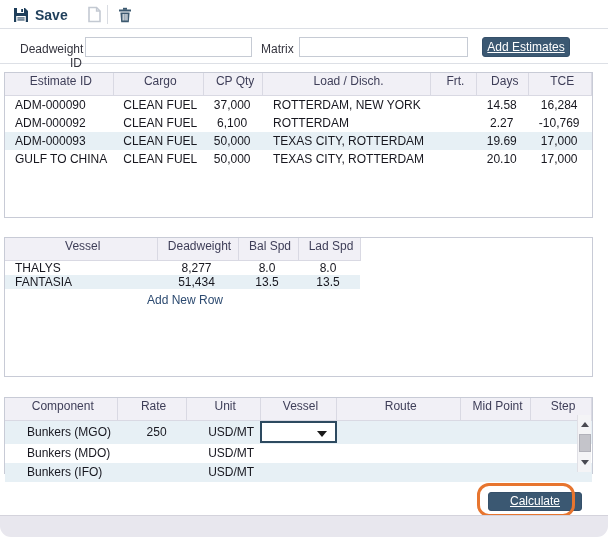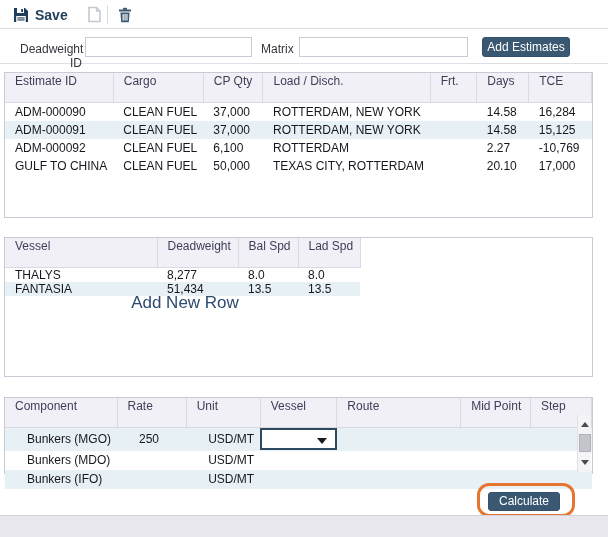--- a/index.html
+++ b/index.html
@@ -4,7 +4,7 @@
 <style>
   * { margin:0; padding:0; box-sizing:border-box; }
   body { font-family:"Liberation Sans", sans-serif; background:#fff; }
-  .screen { position:relative; width:608px; height:537px; background:#fff; overflow:hidden; }
+  .screen { position:relative; width:608px; height:537px; background:#fff; overflow:hidden;border-radius:11px; }
 
   
   .toolbar { position:absolute; left:0; top:0; width:608px; height:29px; background:#fff; border-bottom:1px solid #dcdfe5; }

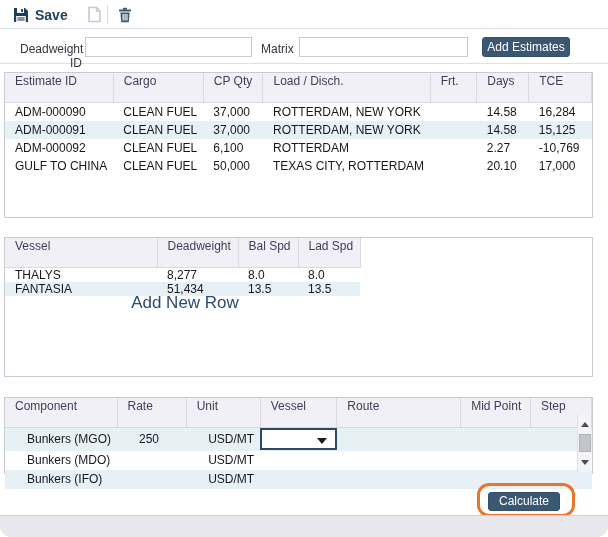--- a/index.html
+++ b/index.html
@@ -23,7 +23,7 @@
   .text-input { position:absolute; top:7px; height:20px; border:1px solid #c6cbd4; background:#fff; font-size:12px; padding:0 4px; font-family:"Liberation Sans", sans-serif; }
   .inp-valuation { left:85px; width:167px; }
   .inp-matrix { left:299px; width:169px; }
-  .btn-primary { position:absolute; background:#3b5872; color:#fff; font-size:12px; border:1px solid #35506a; border-radius:3px; text-align:center; cursor:pointer; font-family:"Liberation Sans", sans-serif; }
+  .btn-primary { position:absolute; background:#3b5872; color:#fff; font-size:12px; border:1px solid #35506a; border-radius:3px; text-align:center; cursor:pointer; font-family:"Liberation Sans", sans-serif;text-decoration:underline; }
   .btn-add { left:482px; top:7px; width:88px; height:20px; line-height:18px; }
 
   

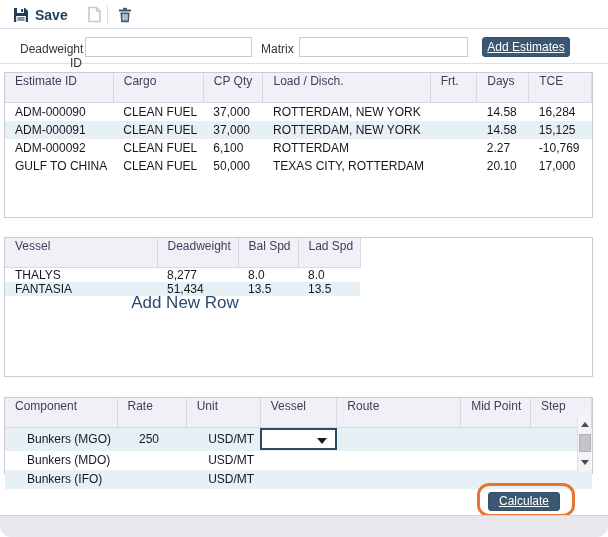--- a/index.html
+++ b/index.html
@@ -33,7 +33,7 @@
   .panel-components { top:397px; height:77px; }
 
   table { border-collapse:collapse; table-layout:fixed; }
-  th { background:#f1f0f6; color:#3e3e58; font-weight:normal; font-size:12px; text-align:left; padding:1px 6px 14px 10px; border-right:1px solid #d9d9e3; border-bottom:1px solid #d9d9e3; overflow:hidden; white-space:nowrap; }
+  th { background:#f1f0f6; color:#3e3e58; font-weight:normal; font-size:12px; text-align:center; padding:1px 6px 7px 10px; border-right:1px solid #d9d9e3; border-bottom:1px solid #d9d9e3; overflow:hidden; white-space:nowrap; }
   td { font-size:12px; color:#17171f; padding:0 6px 0 10px; overflow:hidden; white-space:nowrap; }
   .num { text-align:left; padding-right:12px; }
   tr.stripe td { background:#e7f0f5; }

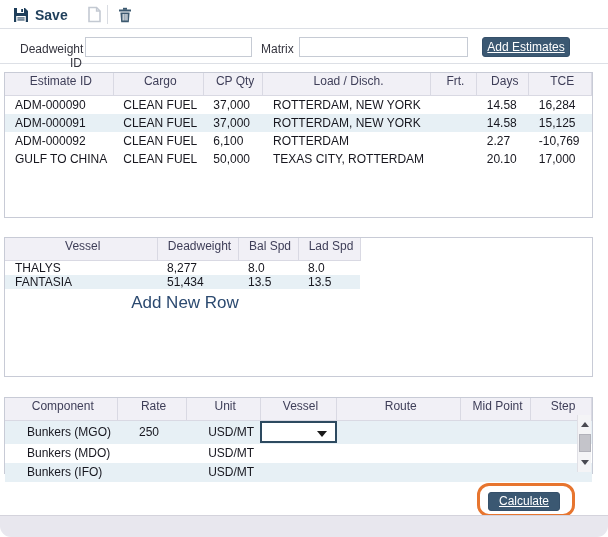--- a/index.html
+++ b/index.html
@@ -35,7 +35,7 @@
   table { border-collapse:collapse; table-layout:fixed; }
   th { background:#f1f0f6; color:#3e3e58; font-weight:normal; font-size:12px; text-align:center; padding:1px 6px 7px 10px; border-right:1px solid #d9d9e3; border-bottom:1px solid #d9d9e3; overflow:hidden; white-space:nowrap; }
   td { font-size:12px; color:#17171f; padding:0 6px 0 10px; overflow:hidden; white-space:nowrap; }
-  .num { text-align:left; padding-right:12px; }
+  .num { text-align:center; padding-right:12px; }
   tr.stripe td { background:#e7f0f5; }
   .tbl-estimates th, .tbl-estimates td { height:18px; }
   .tbl-vessels th { height:17px; }

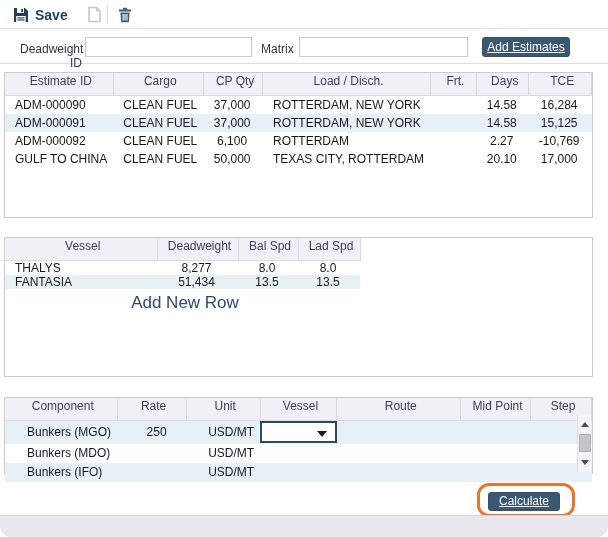--- a/index.html
+++ b/index.html
@@ -148,15 +148,6 @@
         <td class="num">14.58</td>
         <td class="num">16,284</td>
       </tr>
-      <tr class="stripe">
-        <td>ADM-000091</td>
-        <td>CLEAN FUEL</td>
-        <td class="num">37,000</td>
-        <td>ROTTERDAM, NEW YORK</td>
-        <td class="num"></td>
-        <td class="num">14.58</td>
-        <td class="num">15,125</td>
-      </tr>
       <tr>
         <td>ADM-000092</td>
         <td>CLEAN FUEL</td>

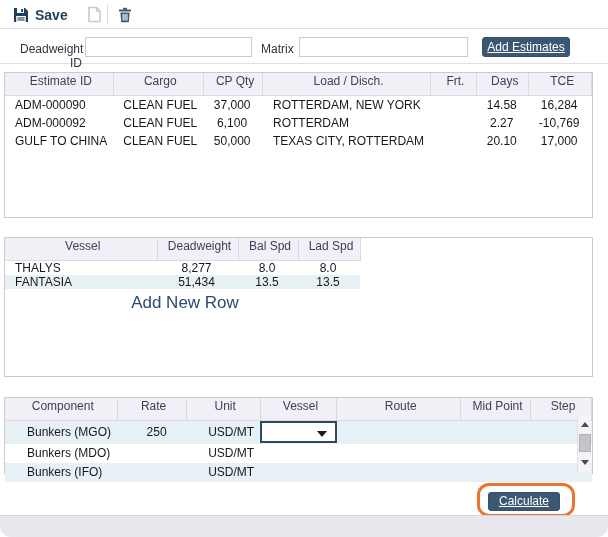--- a/index.html
+++ b/index.html
@@ -157,6 +157,15 @@
         <td class="num">2.27</td>
         <td class="num">-10,769</td>
       </tr>
+      <tr class="stripe">
+        <td>ADM-000093</td>
+        <td>CLEAN FUEL</td>
+        <td class="num">50,000</td>
+        <td>TEXAS CITY, ROTTERDAM</td>
+        <td class="num"></td>
+        <td class="num">19.69</td>
+        <td class="num">17,000</td>
+      </tr>
       <tr>
         <td>GULF TO CHINA</td>
         <td>CLEAN FUEL</td>

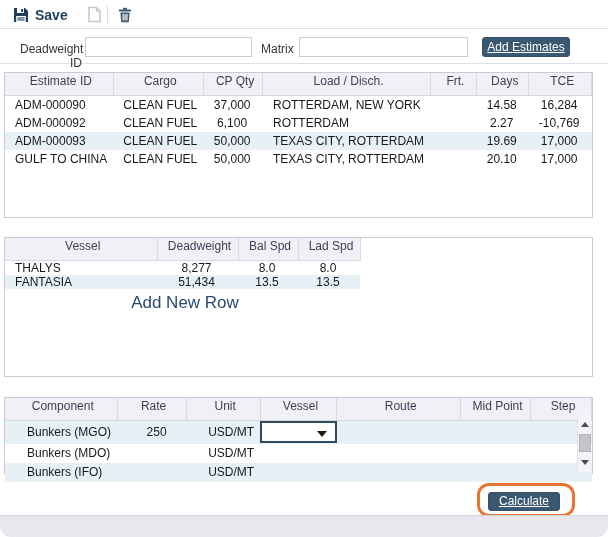--- a/index.html
+++ b/index.html
@@ -44,7 +44,7 @@
   .tbl-components td { height:19px;padding-left:22px; }
   .tbl-components tr.row-mgo td { height:23px; }
 
-  .add-new-row { position:absolute; left:0; top:55px; width:360px; text-align:center; font-size:17px; color:#2c4a70; cursor:pointer; }
+  .add-new-row { position:absolute; left:0; top:55px; width:360px; text-align:center; font-size:12px; color:#2c4a70; cursor:pointer; }
 
   
   .method-cell { padding:0 !important; }

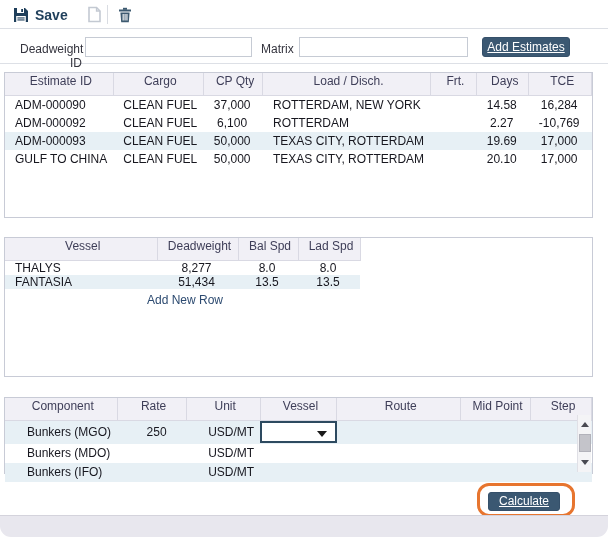--- a/index.html
+++ b/index.html
@@ -60,7 +60,7 @@
   .sb-thumb { position:absolute; left:1px; top:19px; width:12px; height:18px; background:#c4c4ca; border:1px solid #b2b2ba; cursor:pointer; }
 
   
-  .btn-calculate { left:488px; top:492px; width:72px; height:19px; line-height:17px; position:absolute; }
+  .btn-calculate { left:488px; top:492px; width:94px; height:19px; line-height:17px; position:absolute; }
   .annotation-ring { position:absolute; left:477px; top:483px; width:98px; height:34px; border:3px solid #e7752f; border-radius:12px; pointer-events:none; }
 
   

